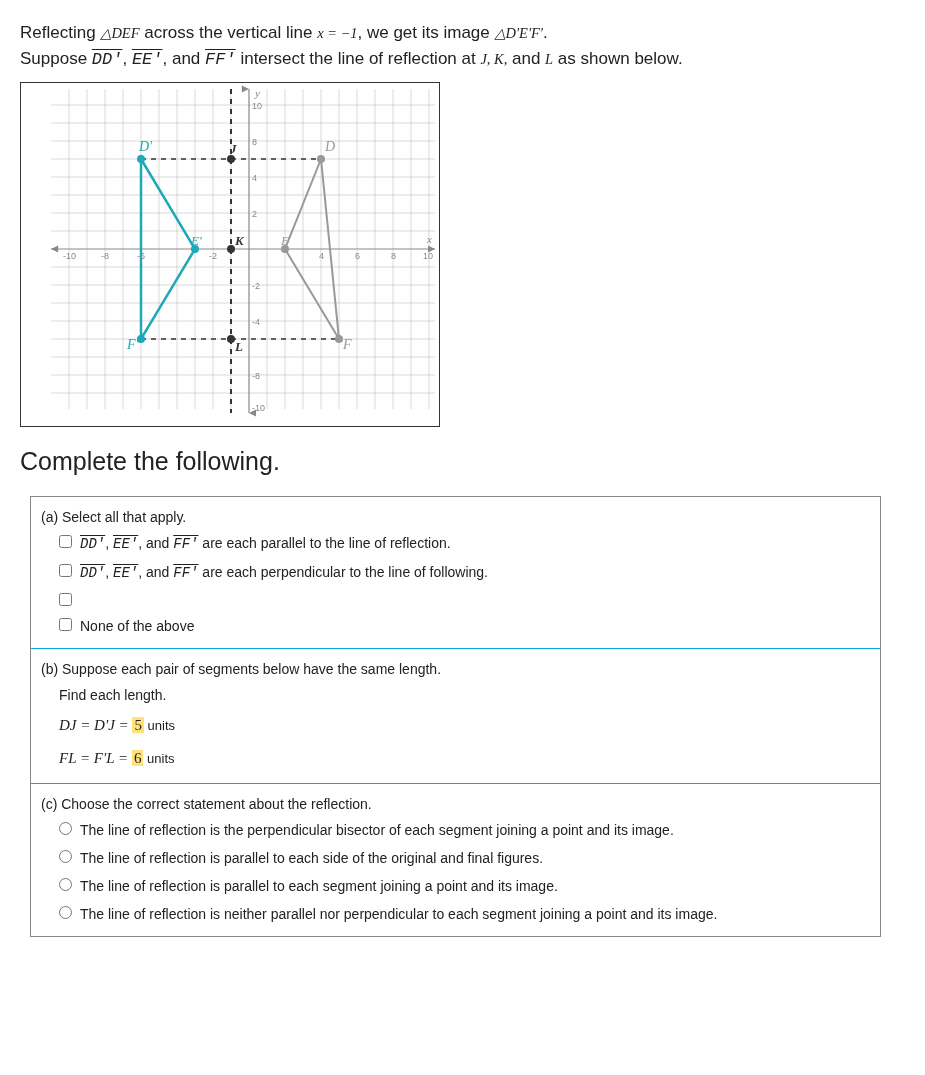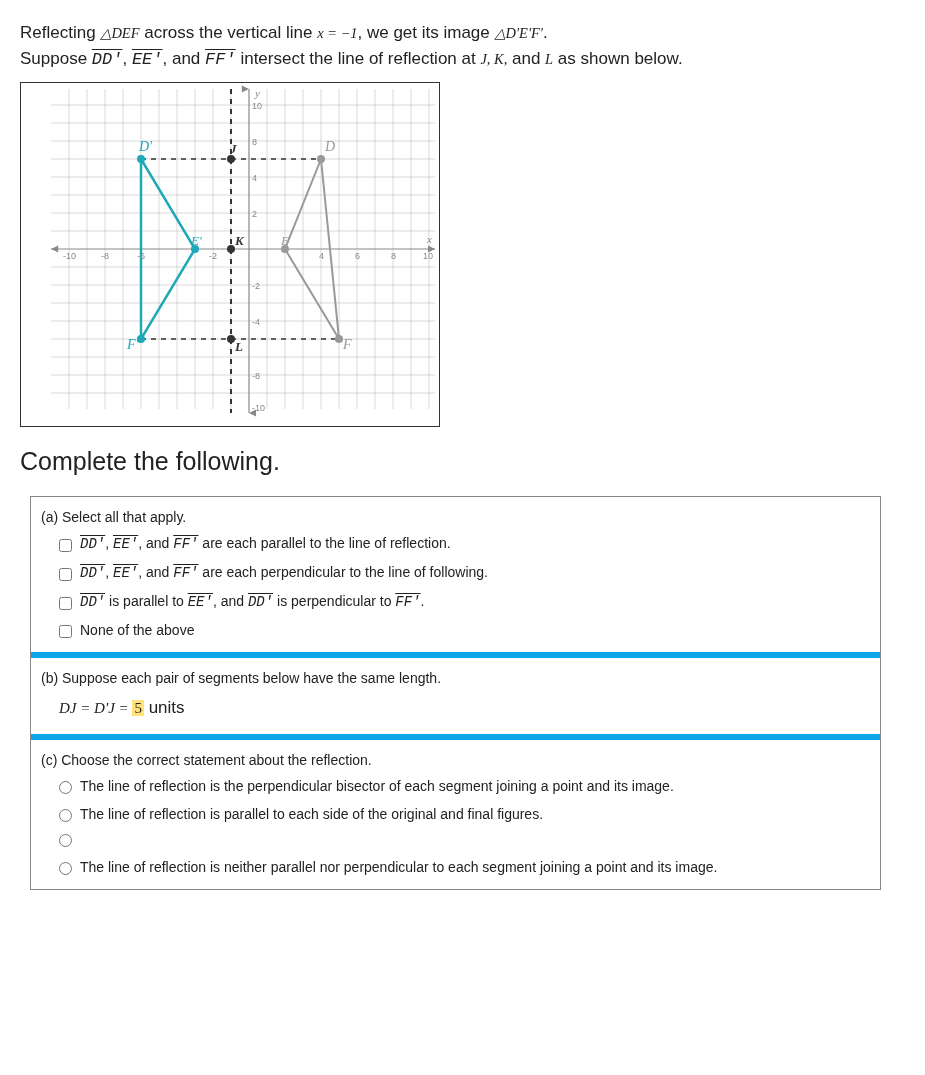--- a/index.html
+++ b/index.html
@@ -51,7 +51,7 @@
     .section + .section { border-top: 6px solid #0ea5e9; }
     .option-row {
       display: flex;
-      align-items: flex-end;
+      align-items: flex-start;
       padding: 6px 0 6px 18px;
       gap: 8px;
     }

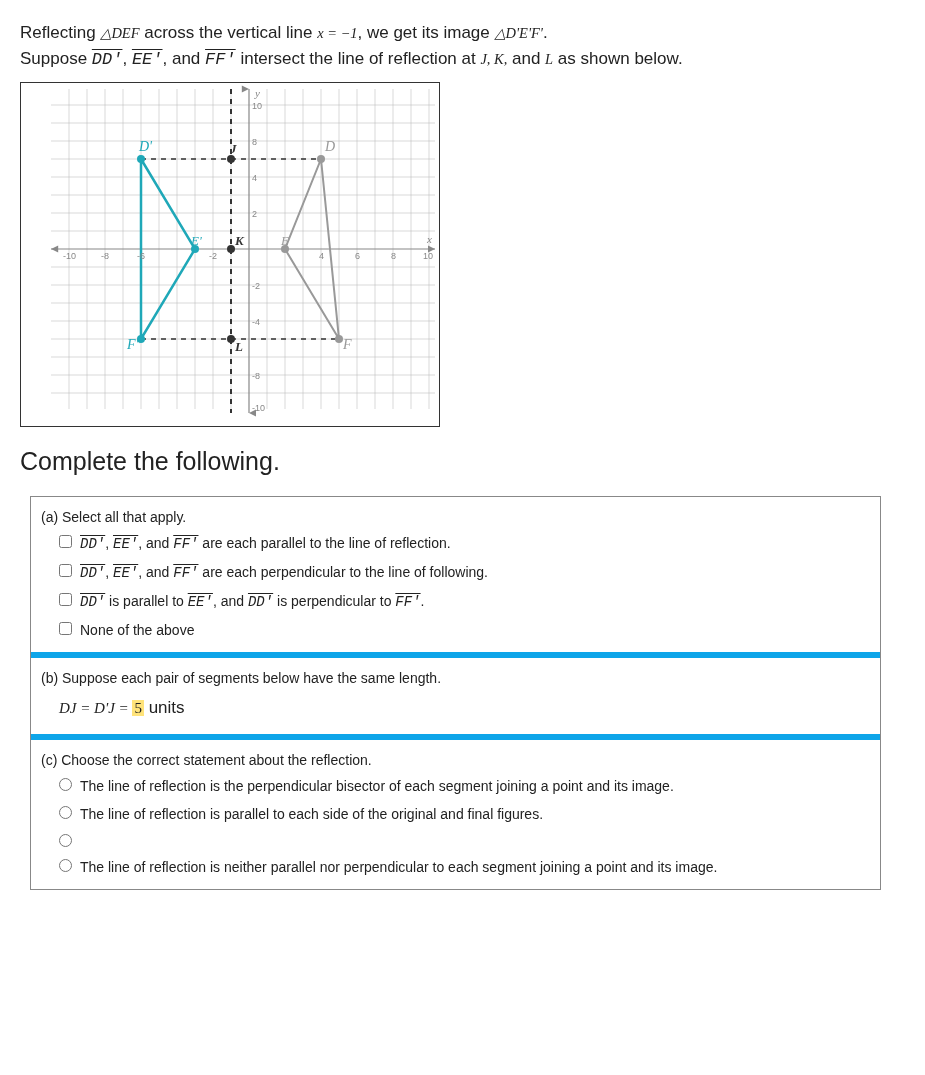--- a/index.html
+++ b/index.html
@@ -215,9 +215,6 @@
     </div>
     <div class="option-row">
       <input type="checkbox" style="">
-      <span>
-        <span class="overline">DD'</span><span> is parallel to </span><span class="overline">EE'</span><span>, and </span><span class="overline">DD'</span><span> is perpendicular to </span><span class="overline">FF'</span><span>.</span>
-      </span>
     </div>
     <div class="option-row">
       <input type="checkbox" style="">

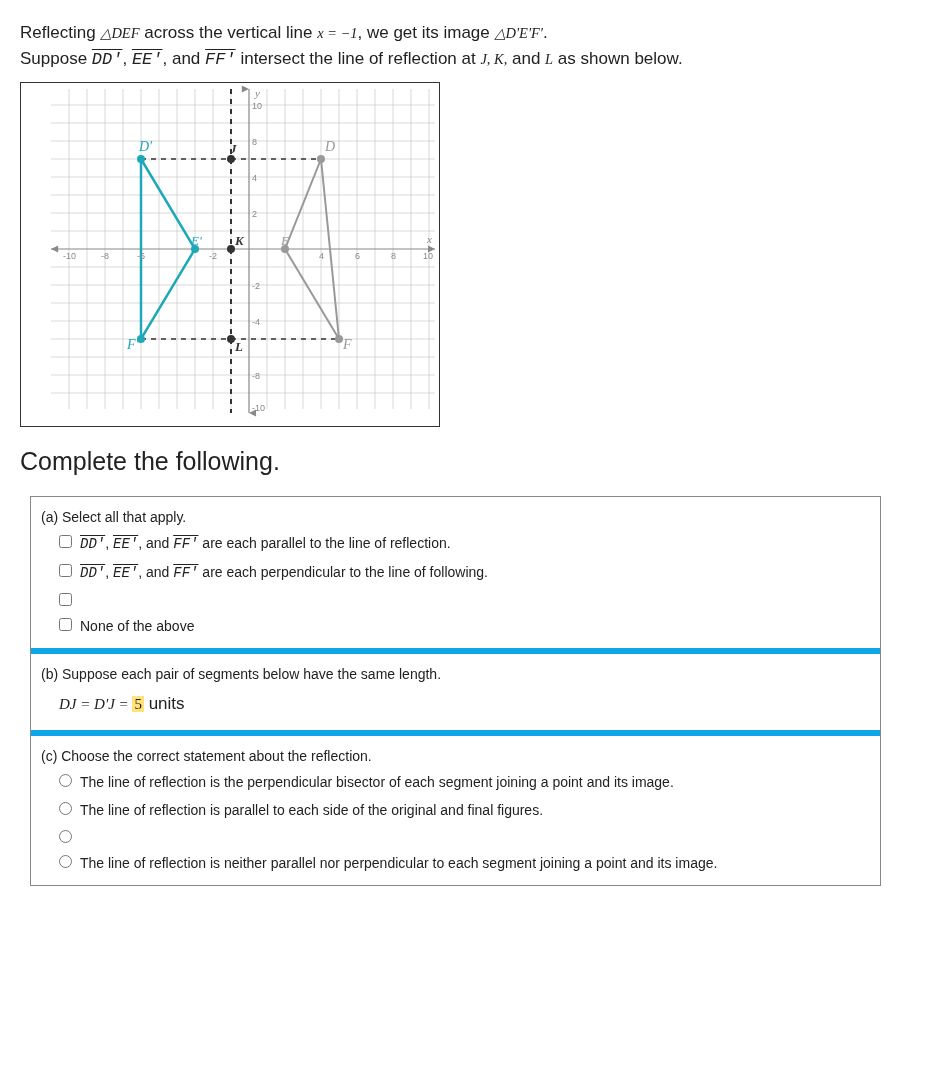--- a/index.html
+++ b/index.html
@@ -48,7 +48,7 @@
     .section {
       padding: 8px 10px;
     }
-    .section + .section { border-top: 6px solid #0ea5e9; }
+    .section + .section { border-top: 1px solid #0ea5e9; }
     .option-row {
       display: flex;
       align-items: flex-start;

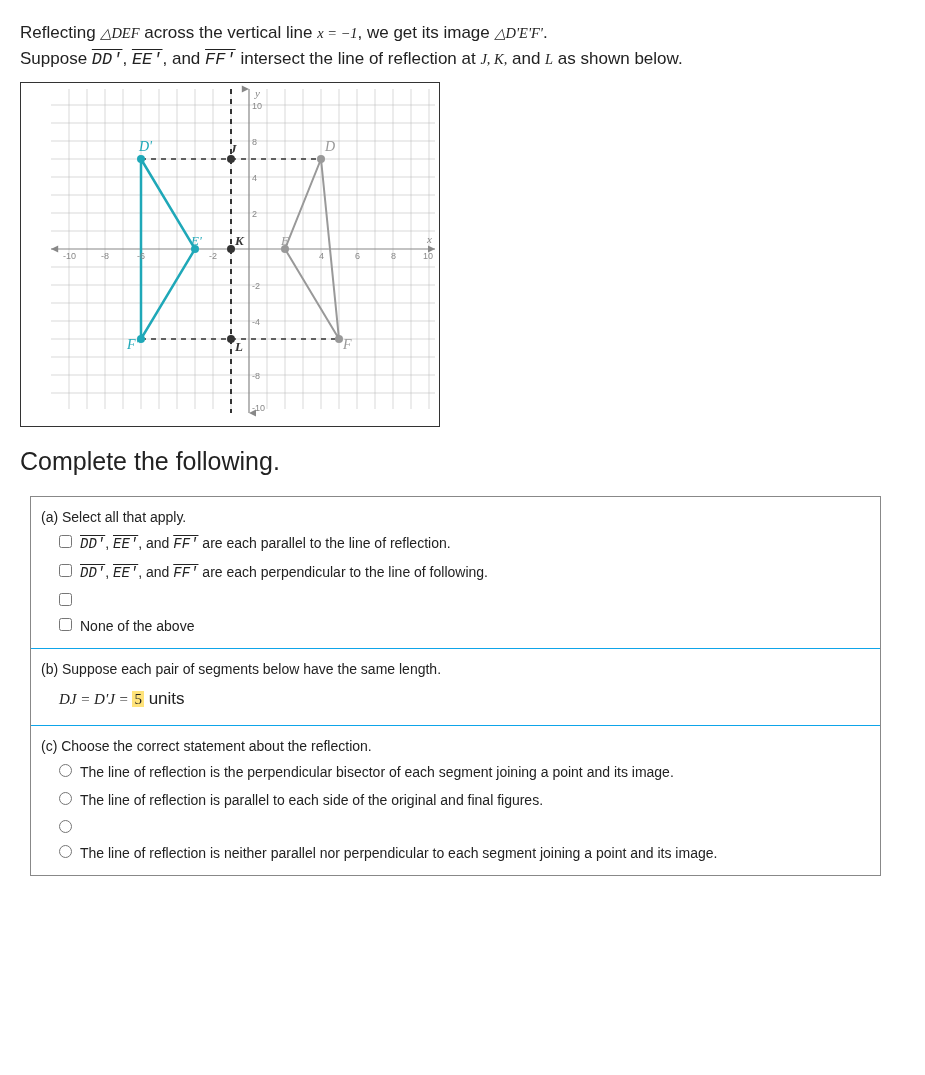--- a/index.html
+++ b/index.html
@@ -224,6 +224,7 @@
 
   <div class="section">
     <div class="sub-heading">(b) Suppose each pair of segments below have the same length.</div>
+    <div class="indent" style="padding-top:6px;padding-bottom:6px;">Find each length.</div>
     <div class="eq-line">
       <span>DJ = D'J = </span><span class="hl">5</span><span class="units"> units</span>
     </div>

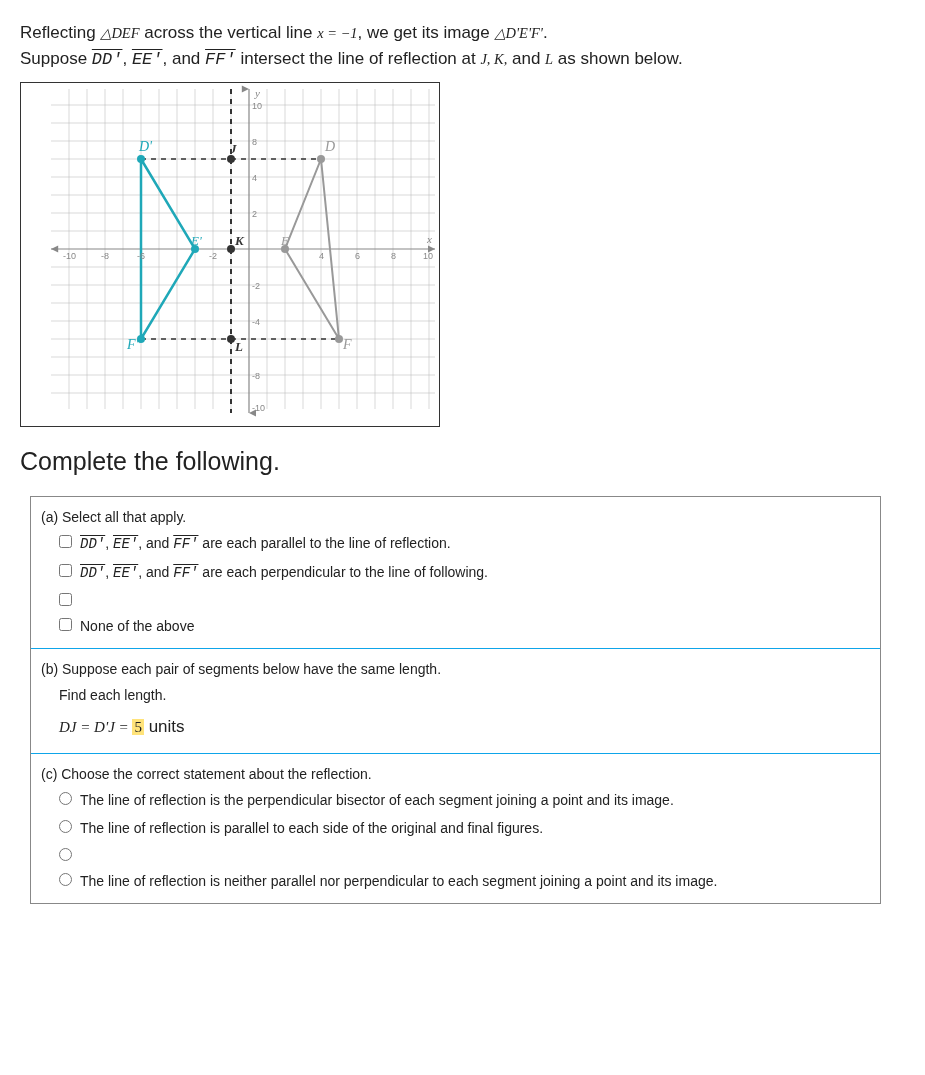--- a/index.html
+++ b/index.html
@@ -68,7 +68,7 @@
       font-style: normal;
       padding: 0 2px;
     }
-    .units { font-style: normal; font-family: Verdana, sans-serif; font-size: 17px; }
+    .units { font-style: normal; font-family: Verdana, sans-serif; font-size: 13px; }
     .sub-heading { padding: 4px 0 4px 0; }
   </style>
 </head>

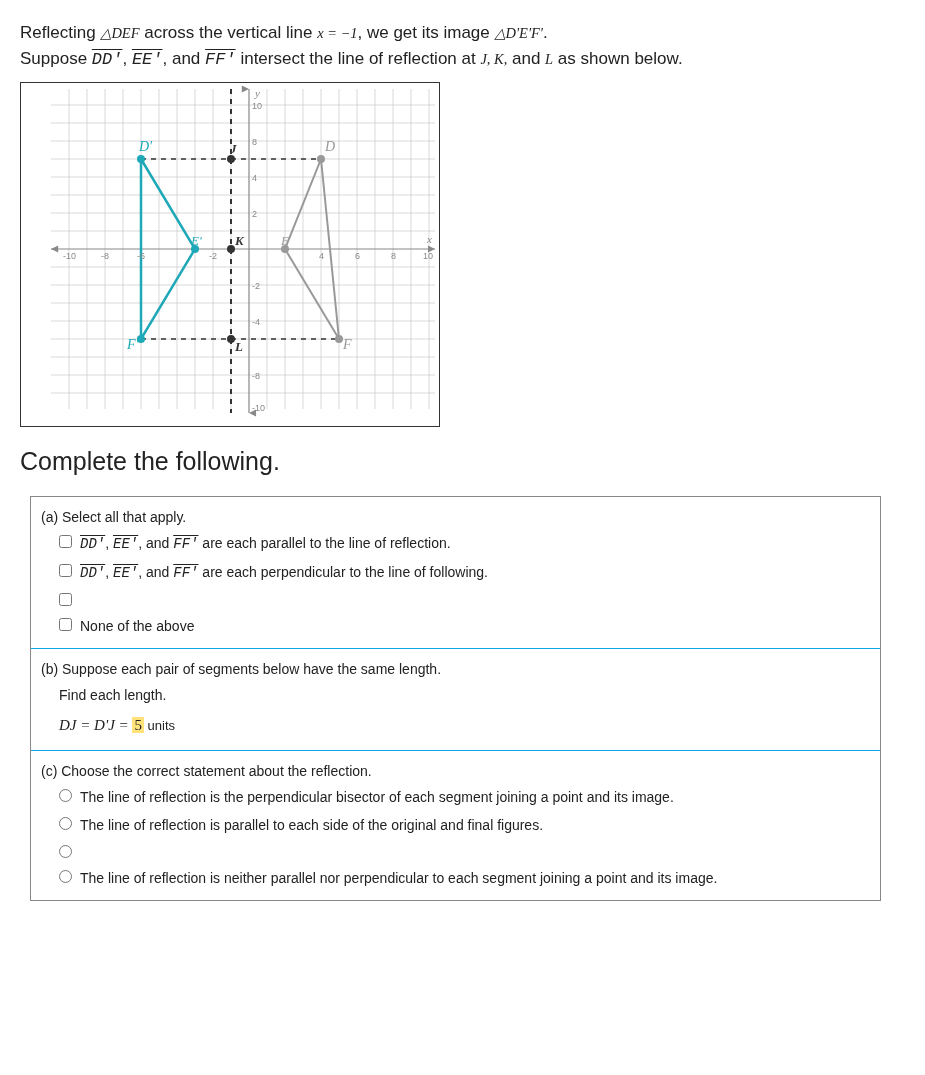--- a/index.html
+++ b/index.html
@@ -228,6 +228,9 @@
     <div class="eq-line">
       <span>DJ = D'J = </span><span class="hl">5</span><span class="units"> units</span>
     </div>
+    <div class="eq-line">
+      <span>FL = F'L = </span><span class="hl">6</span><span class="units"> units</span>
+    </div>
   </div>
 
   <div class="section">

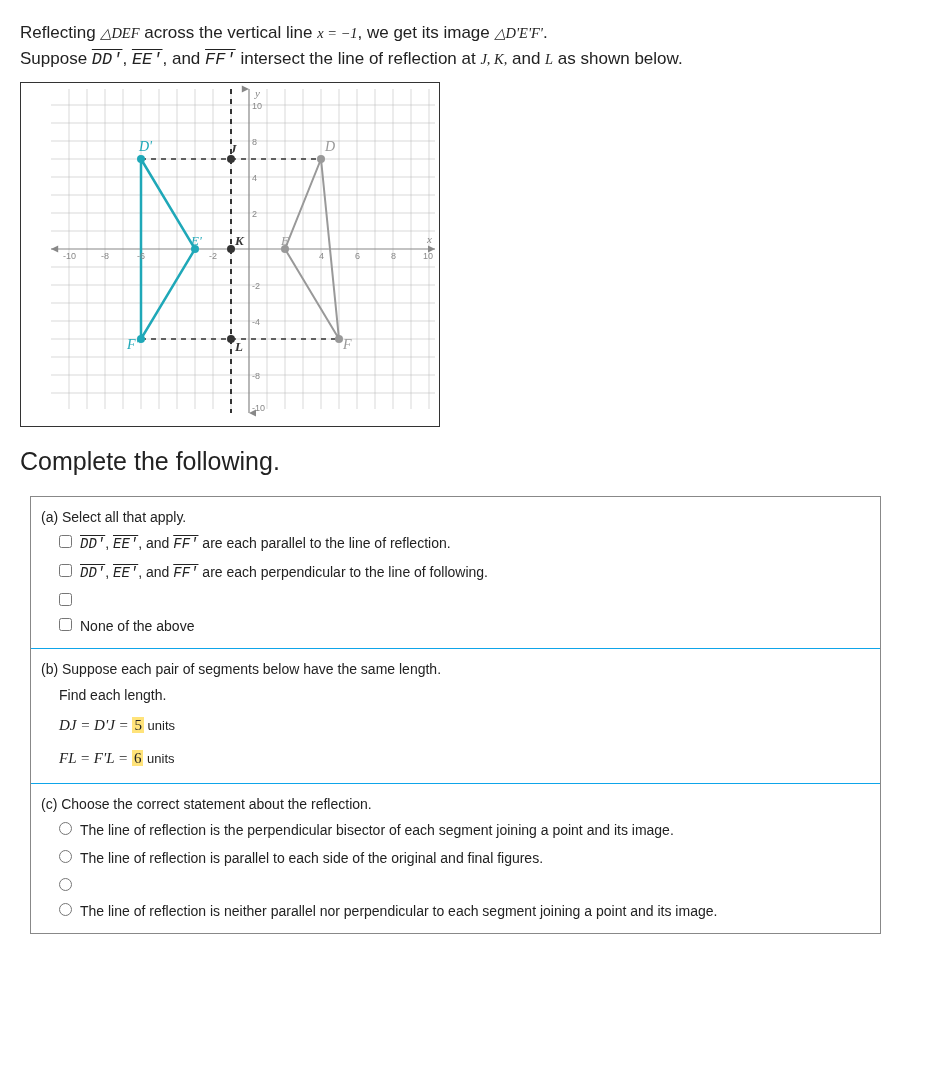--- a/index.html
+++ b/index.html
@@ -245,6 +245,7 @@
     </div>
     <div class="option-row">
       <input type="radio" name="pc" style="">
+      <span>The line of reflection is parallel to each segment joining a point and its image.</span>
     </div>
     <div class="option-row">
       <input type="radio" name="pc" style="">

